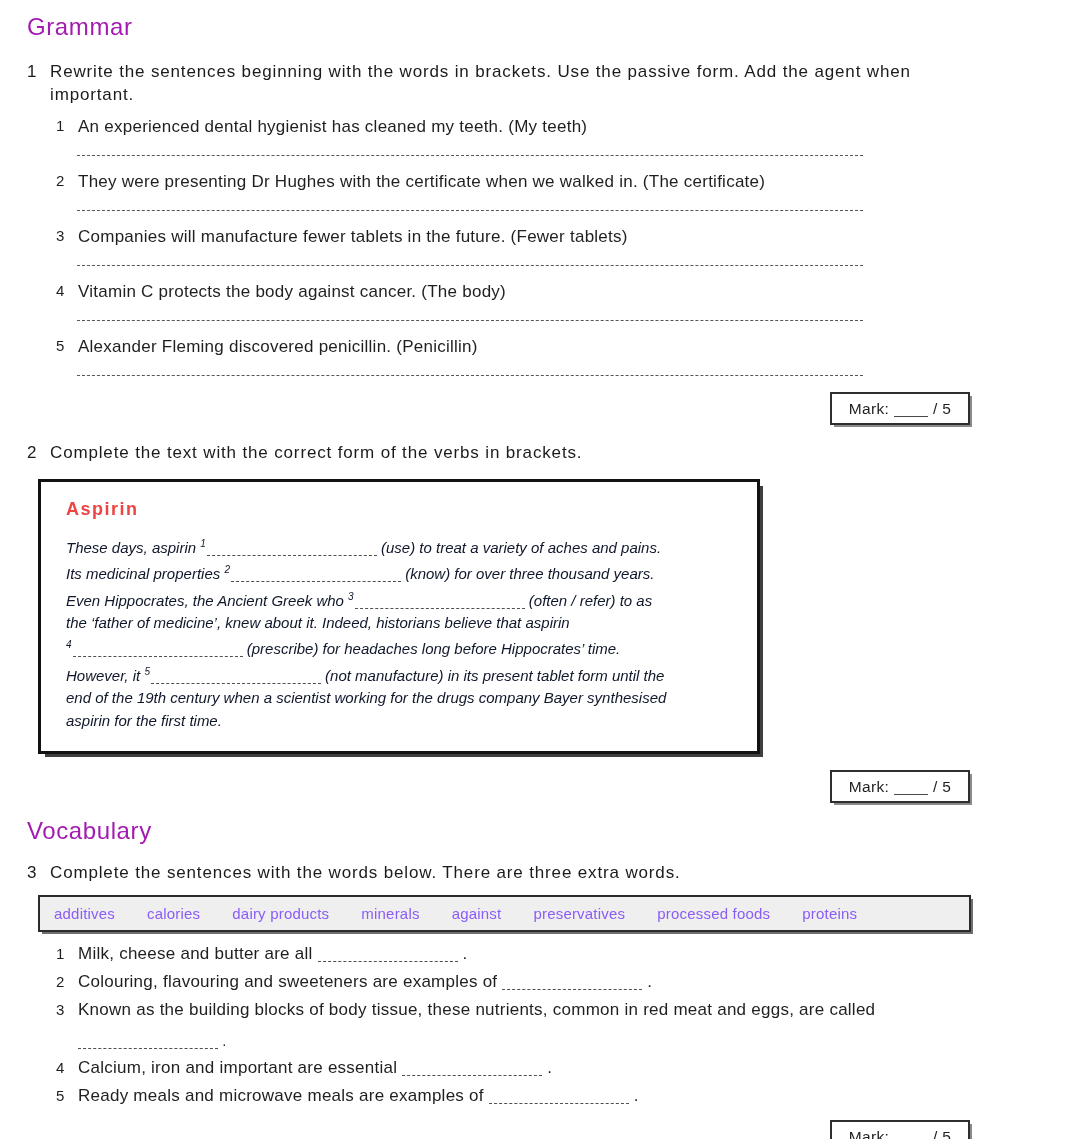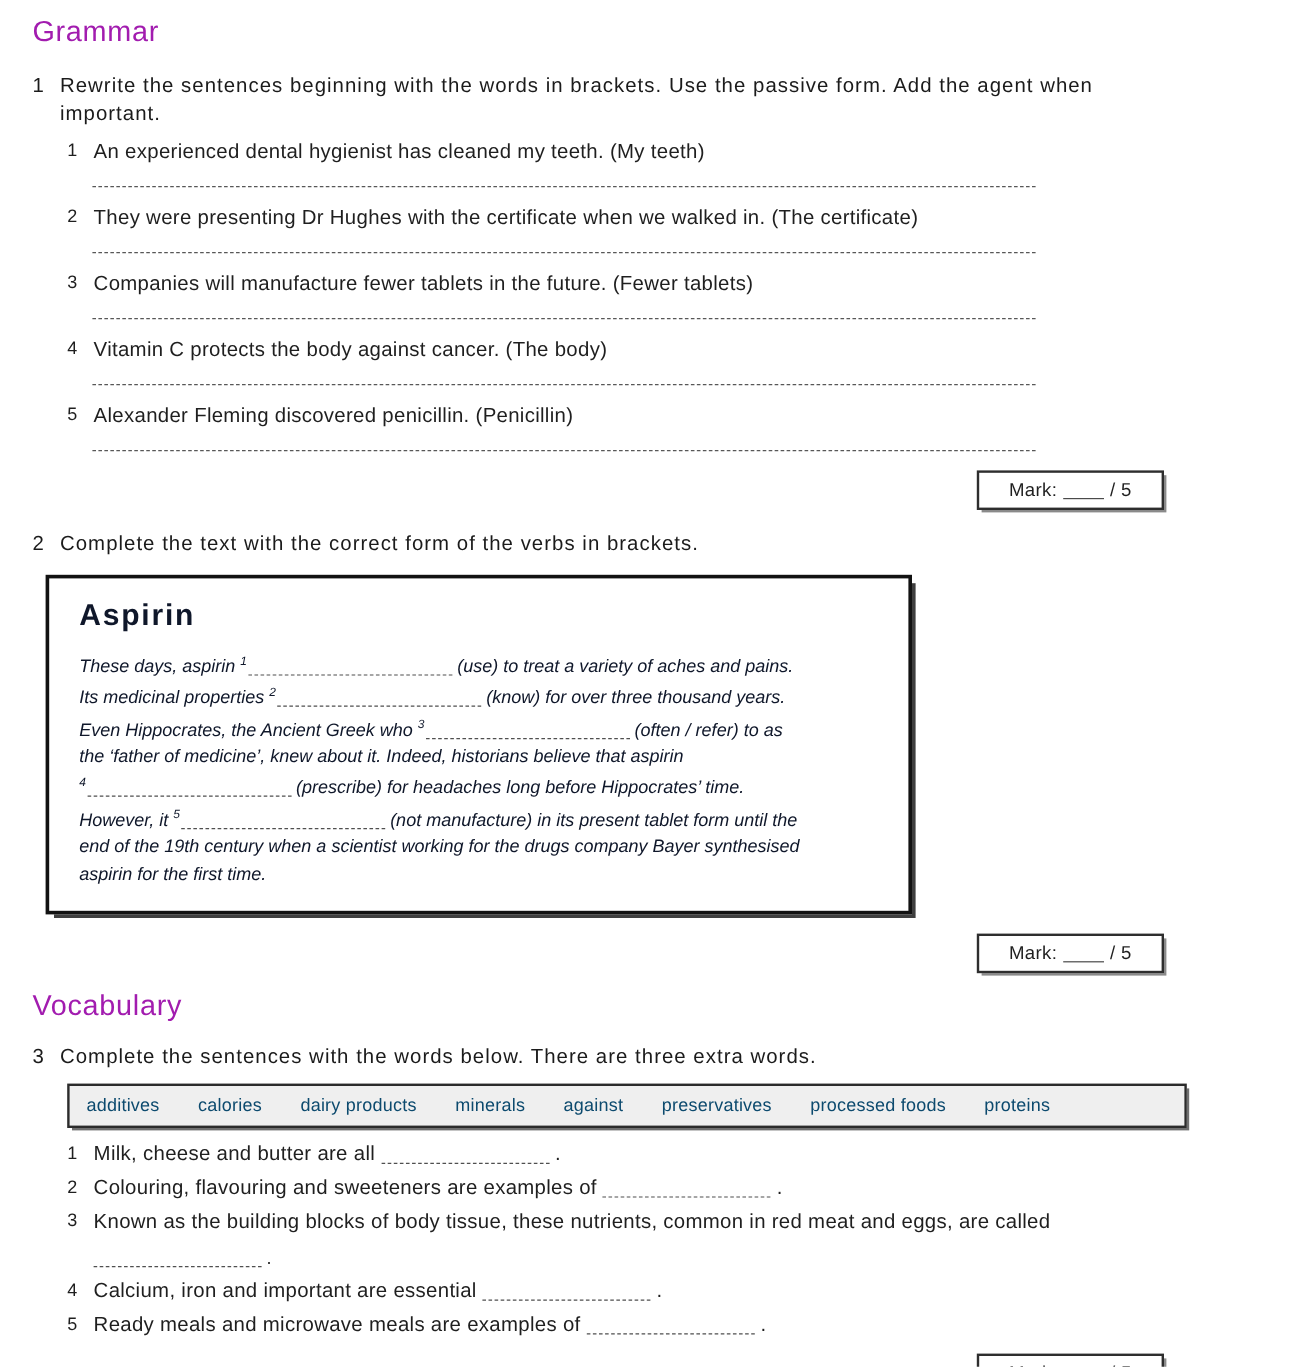--- a/index.html
+++ b/index.html
@@ -40,7 +40,7 @@
 
   .mark-row { width: 943px; display: flex; justify-content: flex-end; }
   .mark-box {
-    width: 156px; height: 33px;
+    width: 140px; height: 33px;
     border: 2px solid #2e2e2e;
     box-shadow: 3px 3px 0 -1px #8a8a8a;
     background: #ffffff;

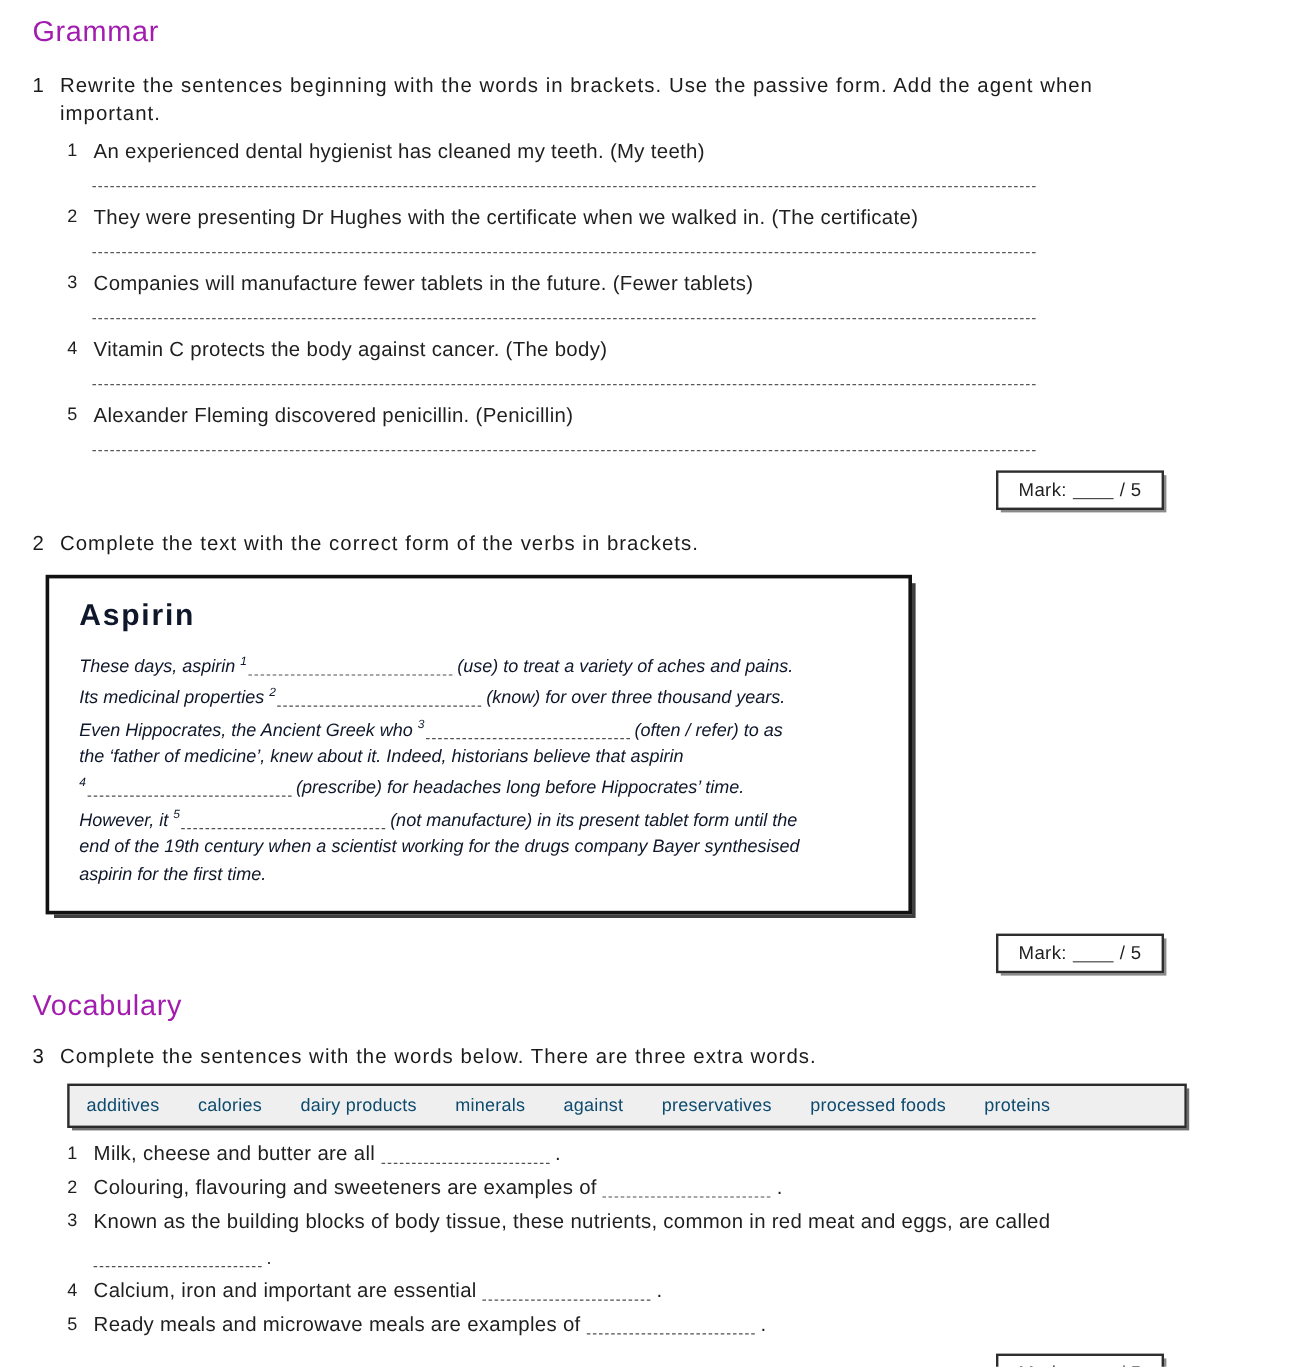--- a/index.html
+++ b/index.html
@@ -67,7 +67,7 @@
     padding: 17px 20px 19px 25px;
   }
   .box-title {
-    font-size: 25px; font-weight: 700; letter-spacing: 1.5px; color: #0f172a;
+    font-size: 18px; font-weight: 700; letter-spacing: 1.5px; color: #ef4444;
     margin-bottom: 13px;
   }
   .box-line {

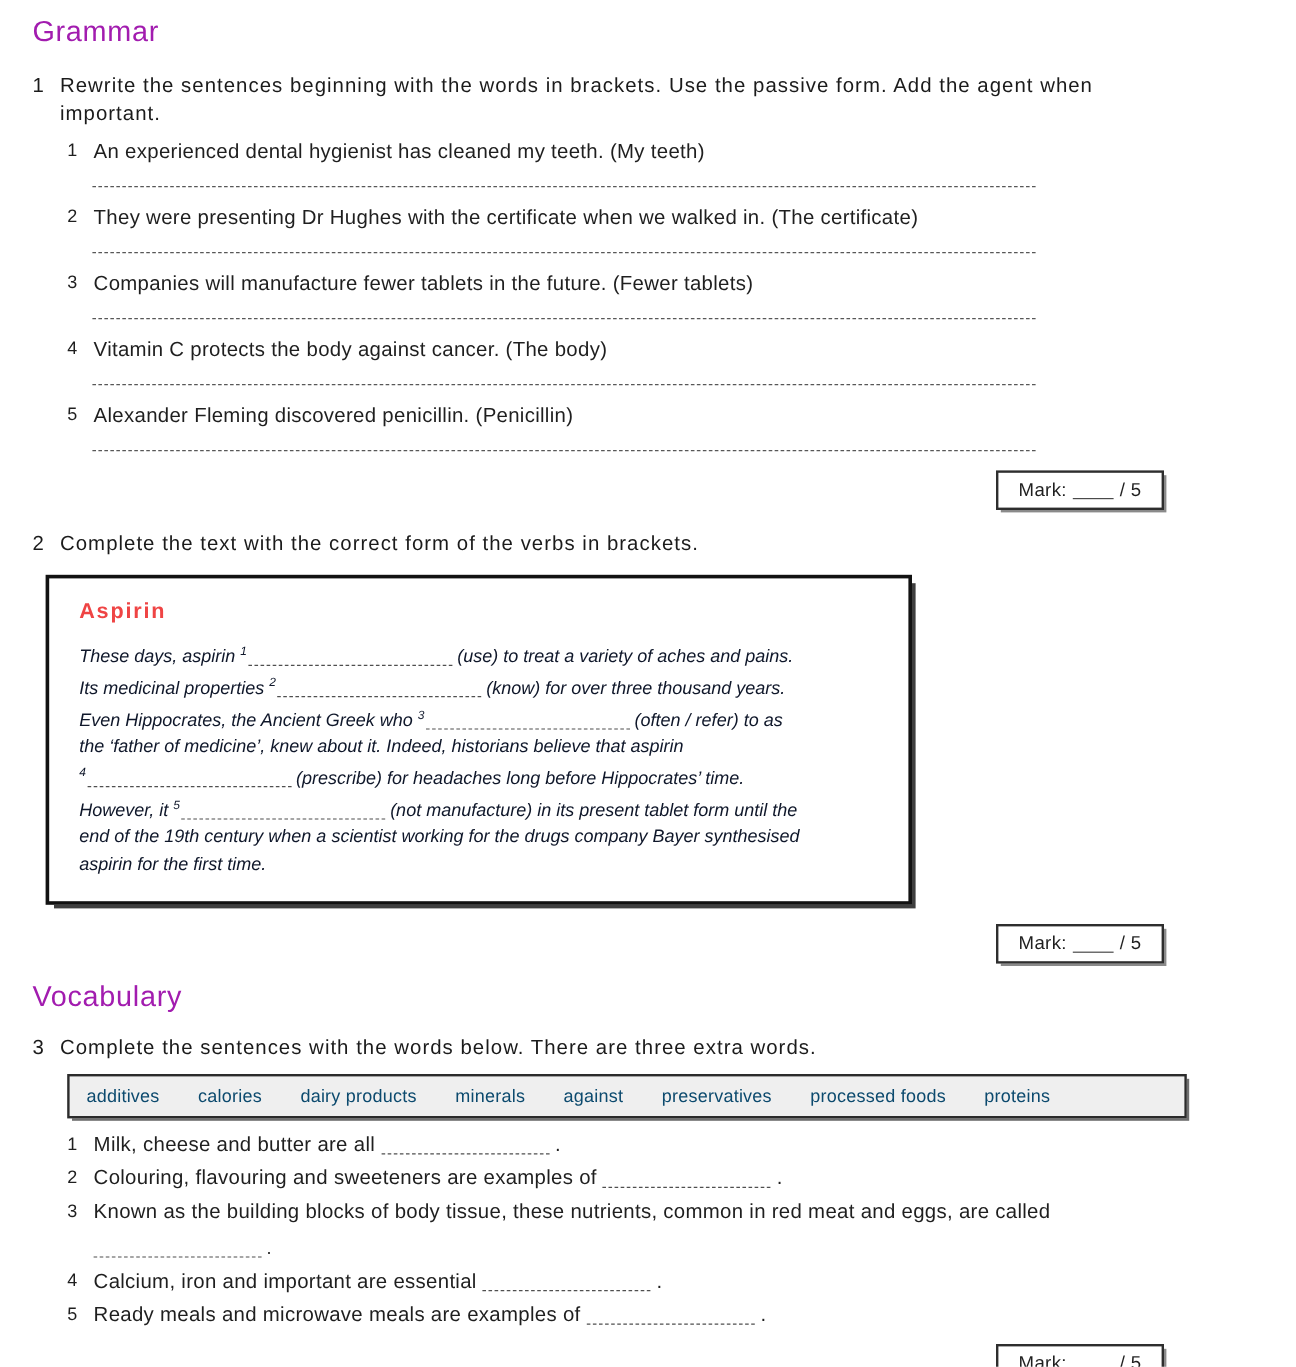--- a/index.html
+++ b/index.html
@@ -76,13 +76,13 @@
   .box-line sup { font-size: 10px; letter-spacing: 0; margin-right: 1px; }
 
   .word-bank {
-    margin-top: 10px; margin-left: 29px; width: 933px;
+    margin-top: 10px; margin-left: 11px; width: 933px;
     border: 2px solid #2b2b2b;
     box-shadow: 3px 3px 0 -1px #6f6f6f;
     background: #efefef;
     padding: 8px 0 8px 14px;
     display: flex; gap: 32px;
-    font-size: 15px; letter-spacing: 0.2px; color: #0c4a6e; align-items: flex-end;
+    font-size: 15px; letter-spacing: 0.2px; color: #8b5cf6; align-items: flex-end;
   }
 
   .v-list { margin-top: 13px; }

